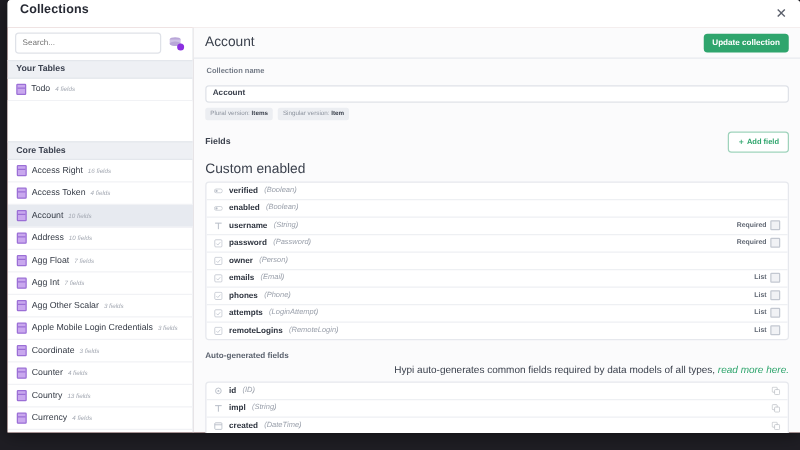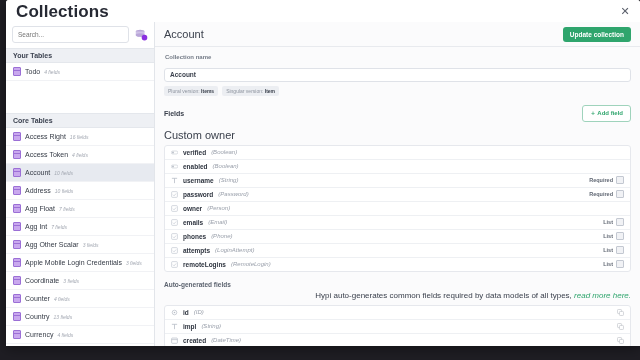--- a/index.html
+++ b/index.html
@@ -35,7 +35,7 @@
   .modal-title {
     position: absolute;
     left: 10px; top: 2px;
-    font-size: 17px;
+    font-size: 10px;
     font-weight: bold;
     color: #262933;
     letter-spacing: .1px;

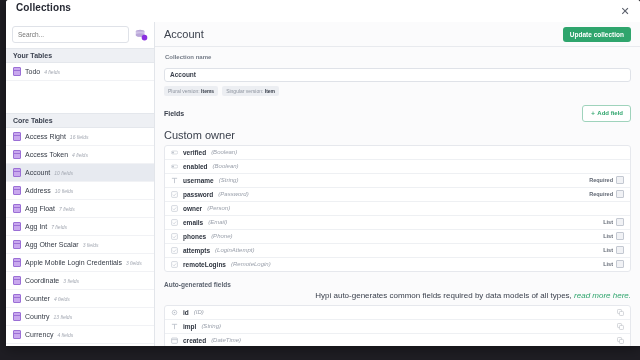--- a/index.html
+++ b/index.html
@@ -415,7 +415,7 @@
               <button class="btn-outline">＋  Add field</button>
             </div>
 
-            <div class="big-title">Custom owner</div>
+            <div class="big-title">Custom enabled</div>
 
             <div class="card">
               <div class="f-row">

